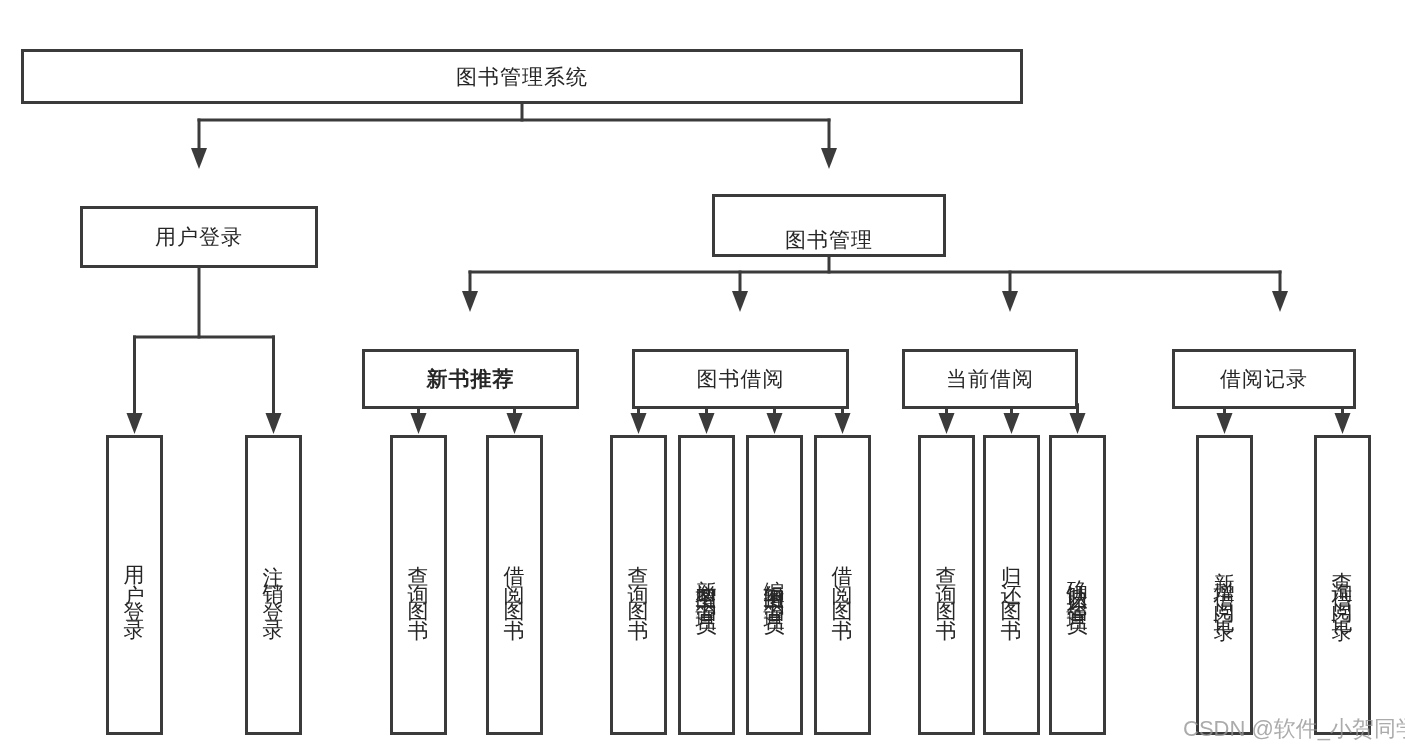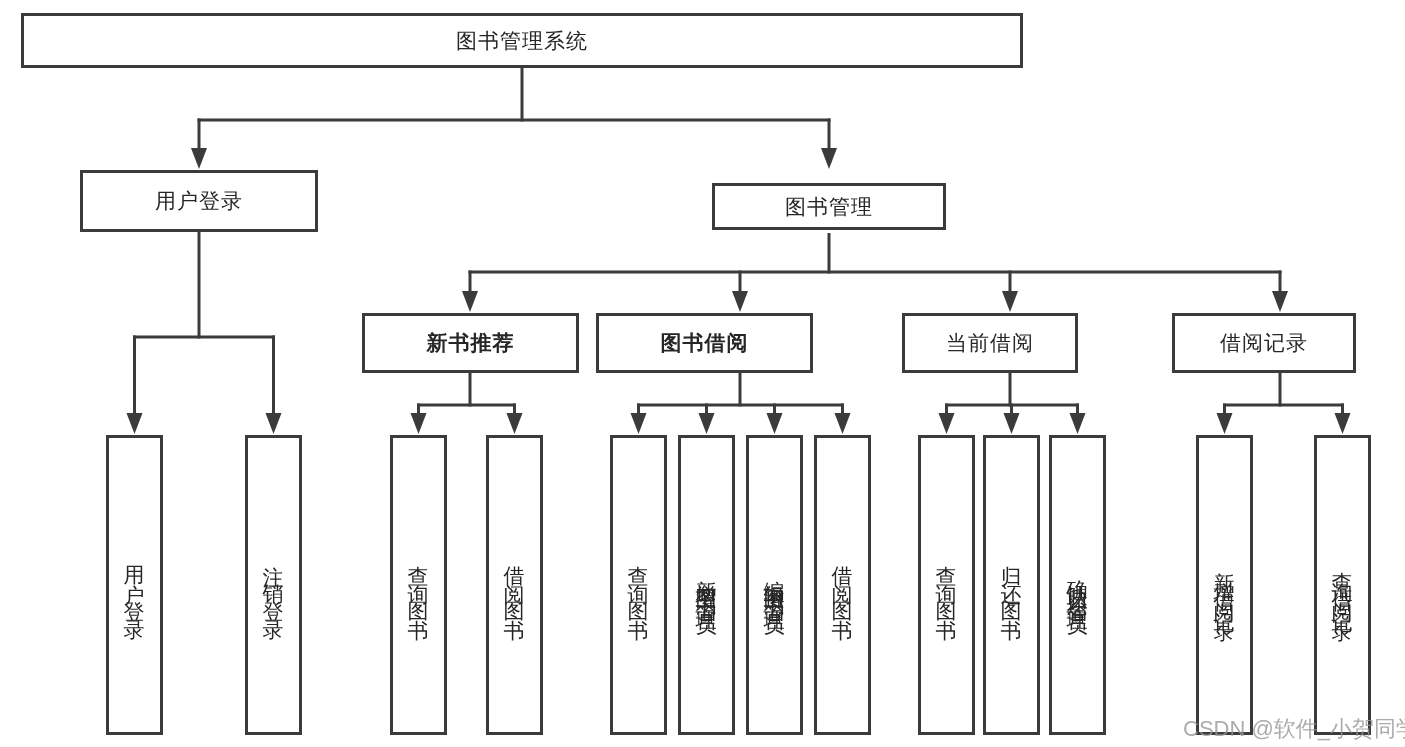--- a/index.html
+++ b/index.html
@@ -22,7 +22,7 @@
     align-items: center;
     justify-content: center;
   }
-  .hbox { font-size: 21px; letter-spacing: 1px; }
+  .hbox { font-size: 21px; letter-spacing: 1px; margin-top: 36px; }
   .root { font-size: 21px; }
   .leaf span {
     writing-mode: vertical-rl;

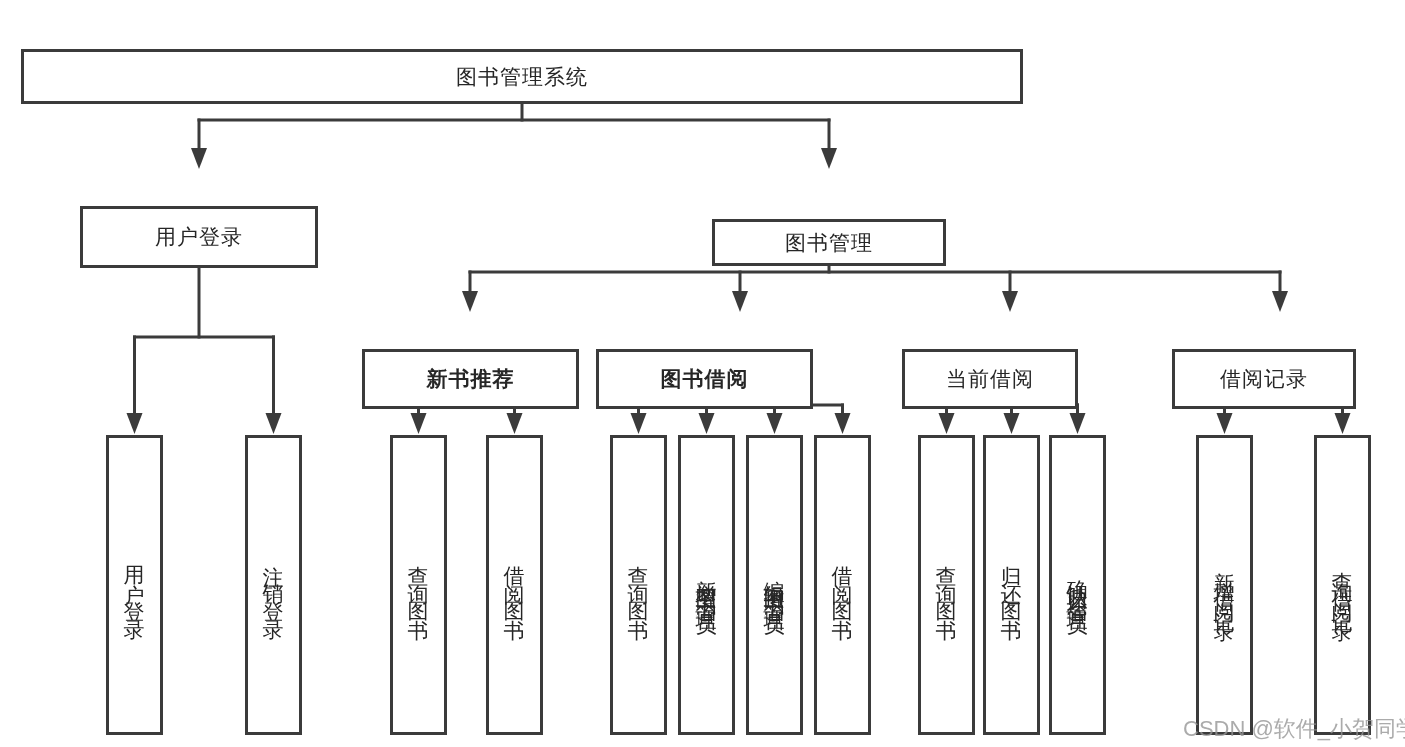--- a/index.html
+++ b/index.html
@@ -117,7 +117,7 @@
   <div class="node hbox" style="left:80px; top:170px; width:238px; height:62px;">
     <span>用户登录</span>
   </div>
-  <div class="node hbox" style="left:712px; top:183px; width:234px; height:47px;">
+  <div class="node hbox" style="left:712px; top:158px; width:234px; height:63px;align-items:flex-end;">
     <span>图书管理</span>
   </div>
 

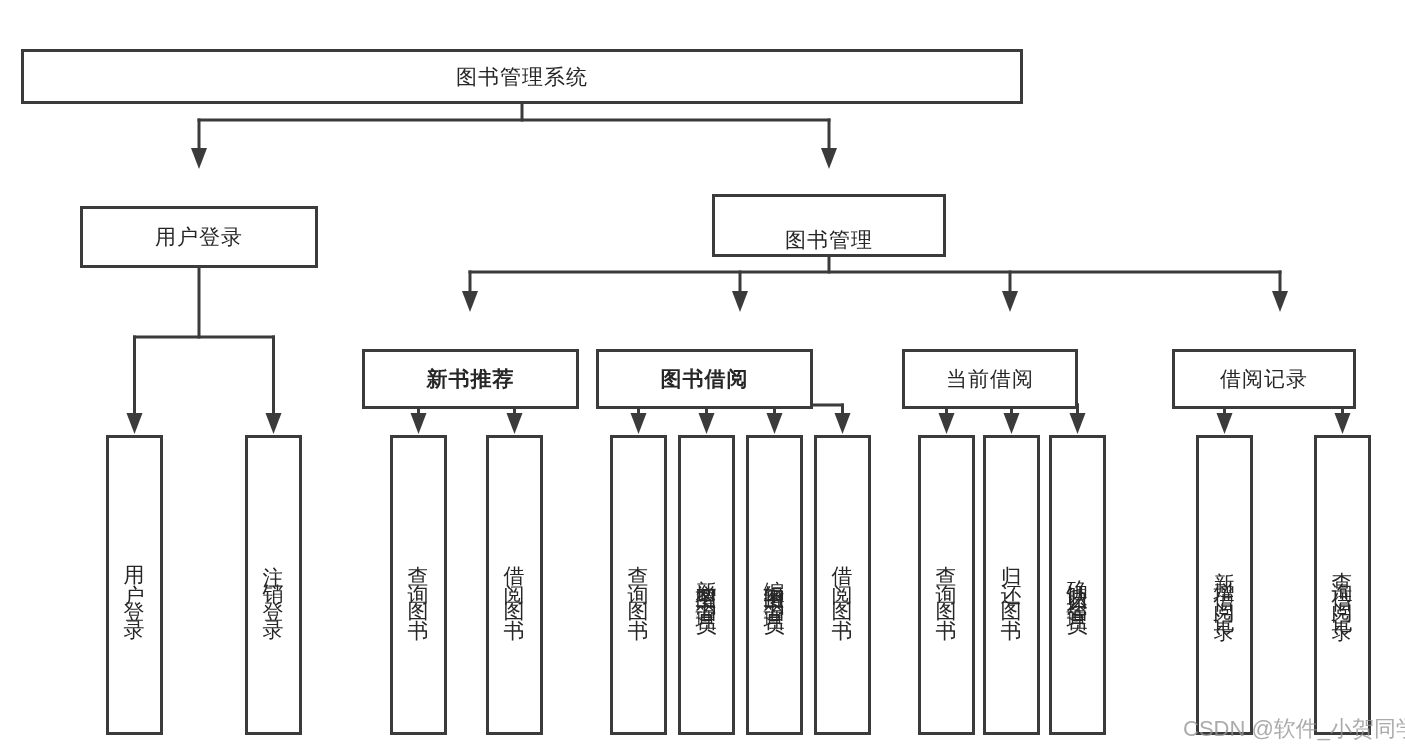--- a/index.html
+++ b/index.html
@@ -124,7 +124,7 @@
   <div class="node hbox" style="left:362px; top:313px; width:217px; height:60px;font-weight:bold;">
     <span>新书推荐</span>
   </div>
-  <div class="node hbox" style="left:596px; top:313px; width:217px; height:60px;font-weight:bold;">
+  <div class="node hbox" style="left:632px; top:313px; width:217px; height:60px;">
     <span>图书借阅</span>
   </div>
   <div class="node hbox" style="left:902px; top:313px; width:176px; height:60px;">

